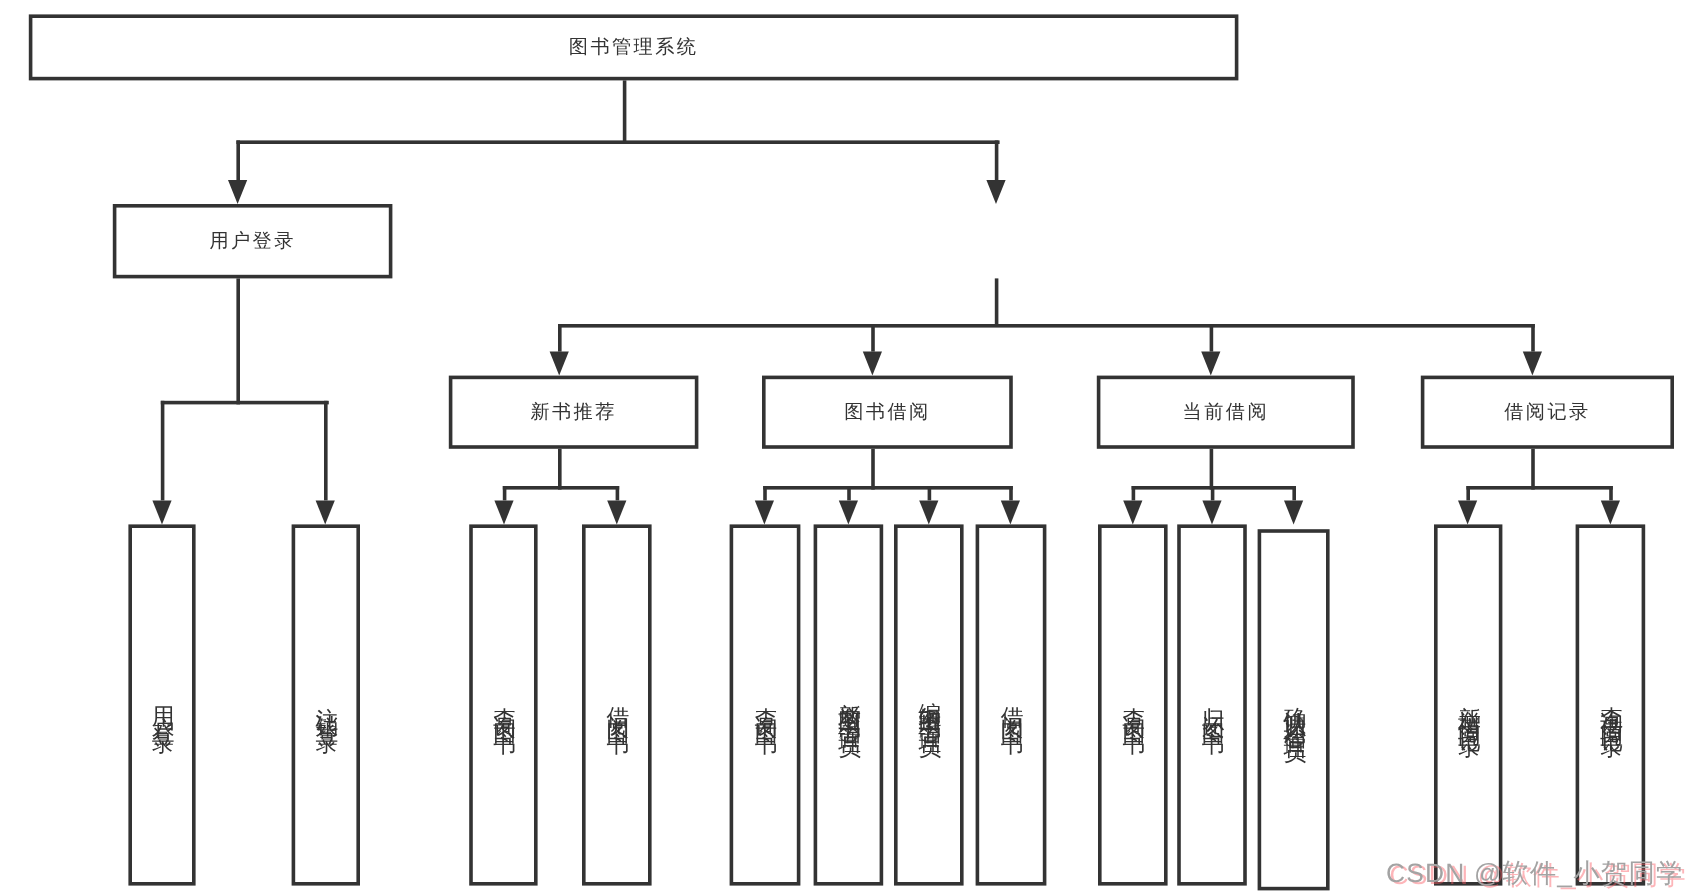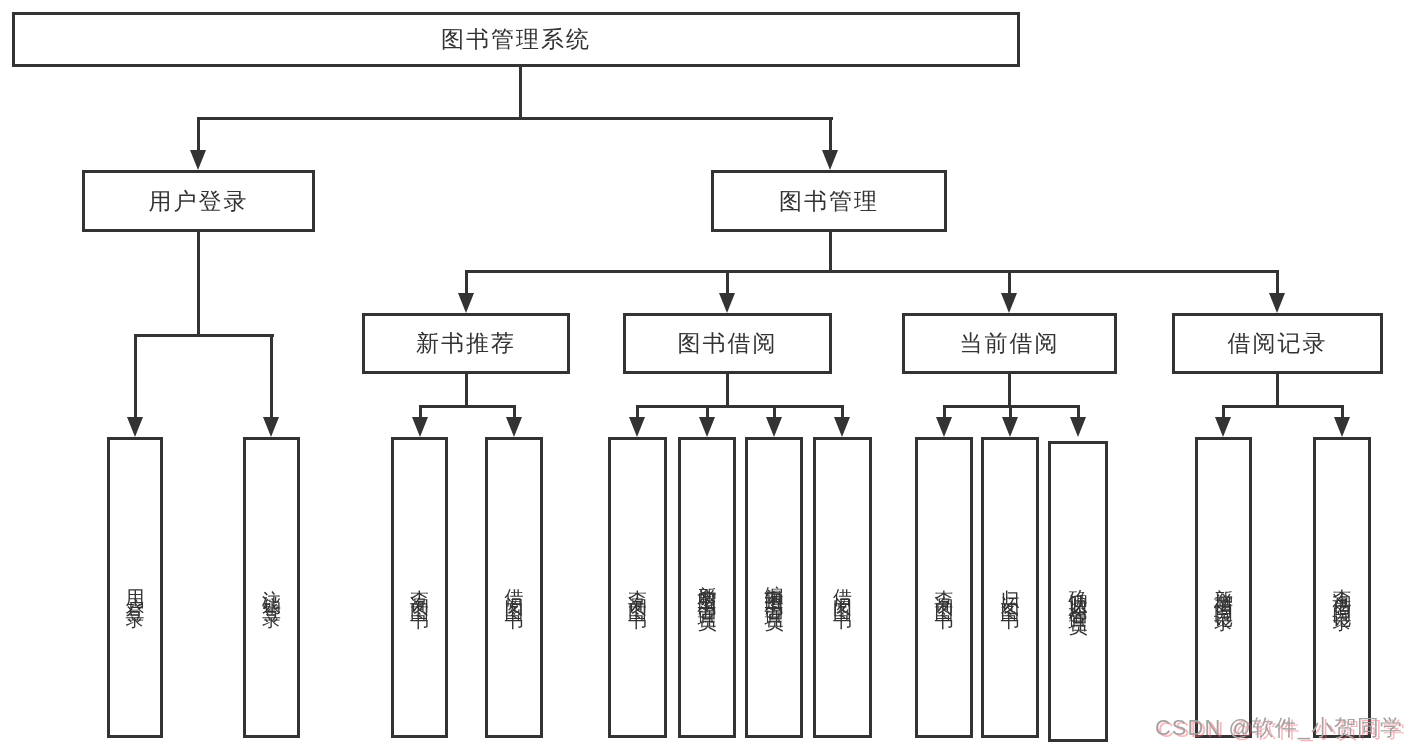--- a/index.html
+++ b/index.html
@@ -22,8 +22,9 @@
     display: flex;
     align-items: center;
     justify-content: center;
-    font-size: 23px;
+    font-size: 16px;
     letter-spacing: 2px;
+    margin-left: 12px;
   }
   .vbox {
     display: flex;

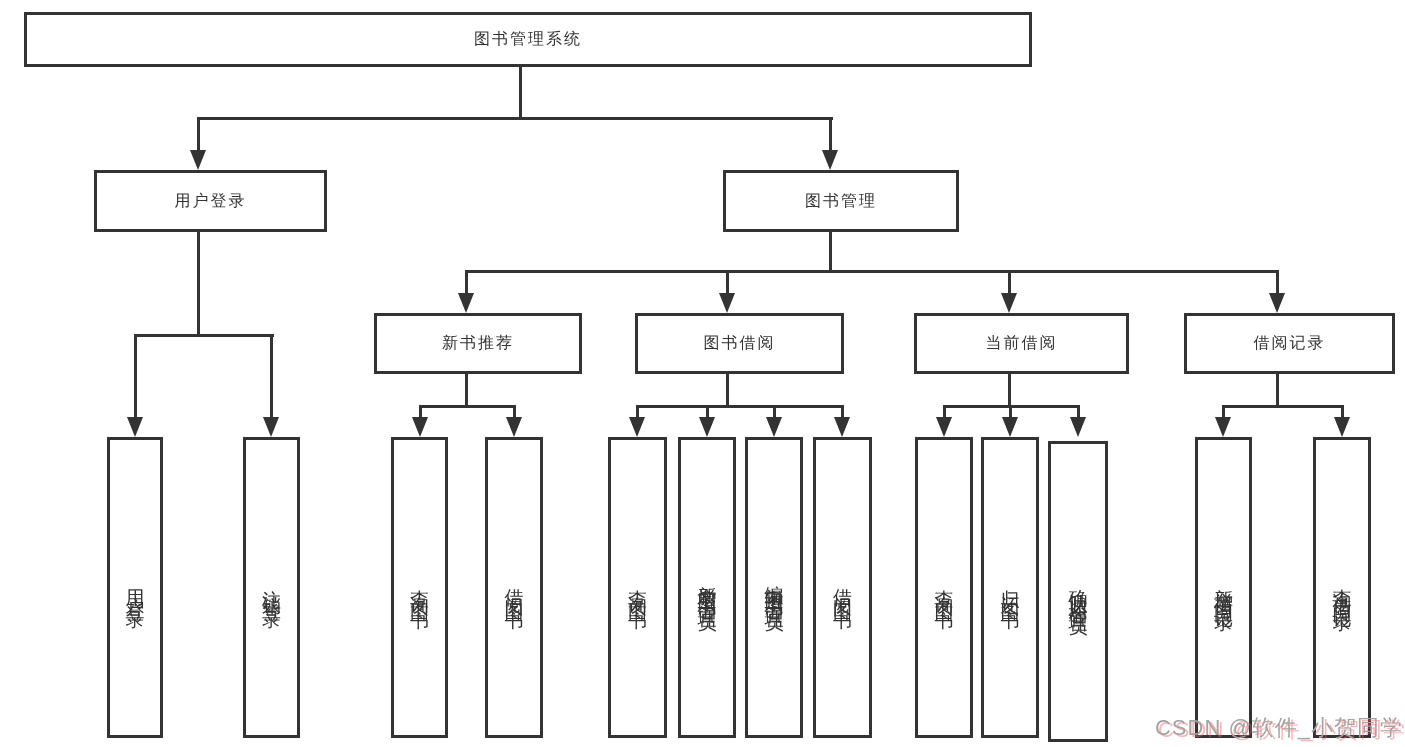--- a/index.html
+++ b/index.html
@@ -70,7 +70,6 @@
   <div class="hbox" style="left:12px;top:12px;width:1008px;height:55px">图书管理系统</div>
 
   <div class="hbox" style="left:82px;top:170px;width:233px;height:62px">用户登录</div>
-  <div class="hbox" style="left:711px;top:170px;width:236px;height:62px">图书管理</div>
 
   <div class="hbox" style="left:362px;top:313px;width:208px;height:61px">新书推荐</div>
   <div class="hbox" style="left:623px;top:313px;width:209px;height:61px">图书借阅</div>

